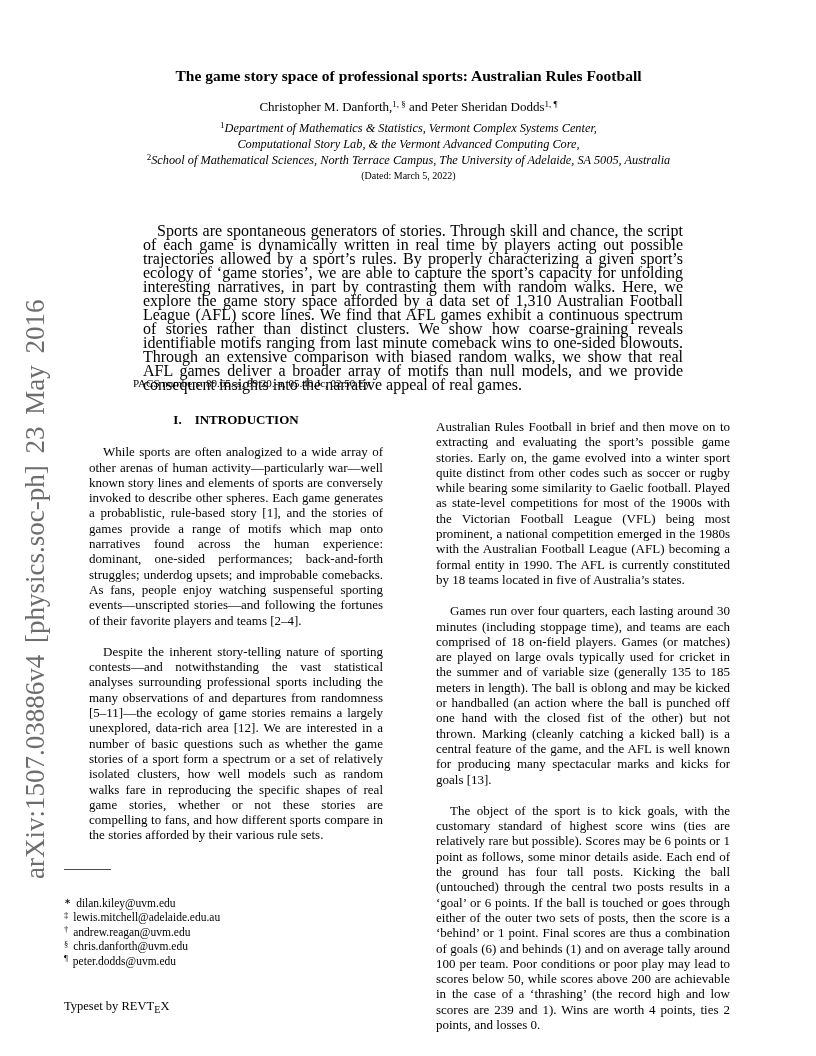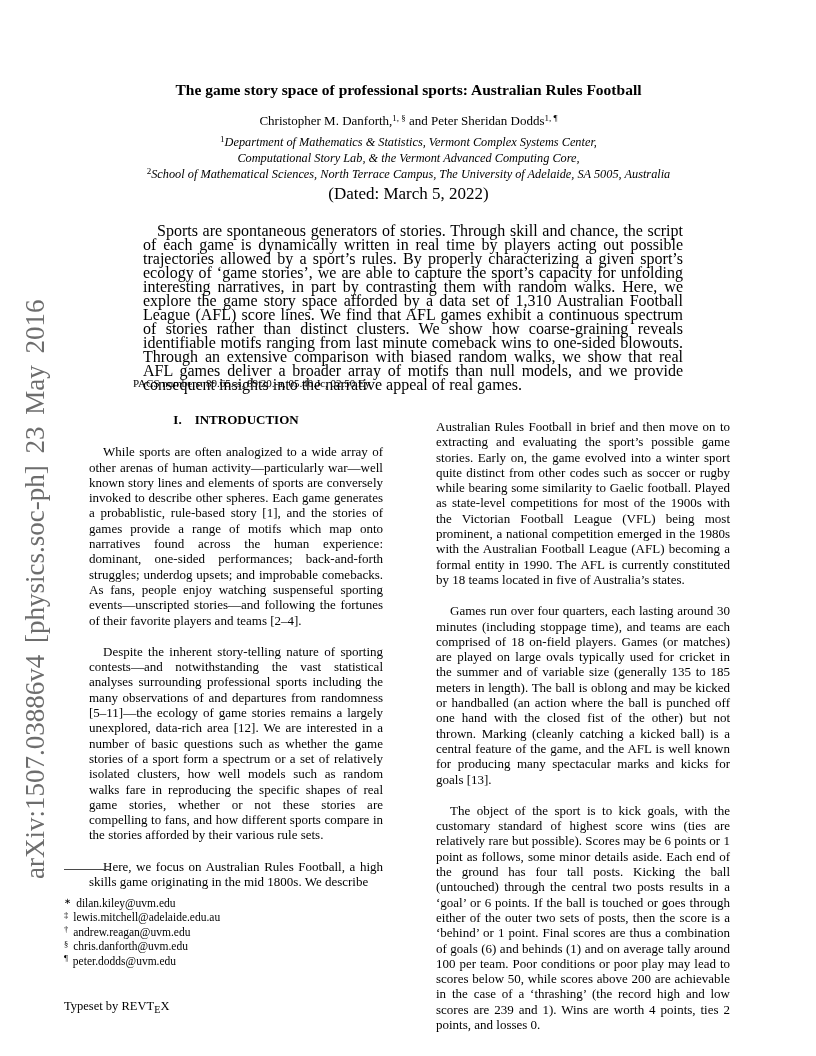--- a/index.html
+++ b/index.html
@@ -14,7 +14,7 @@
     font-size:27px; color:#6d6d6d; white-space:nowrap; word-spacing:5px;
   }
   
-  .header { position:absolute; left:71px; width:675px; top:80px; text-align:center; }
+  .header { position:absolute; left:71px; width:675px; top:66px; text-align:center; }
   .title { font-size:15.5px; font-weight:700; margin:0 0 13px 0; line-height:19px; }
   .authors-line { font-size:13px; line-height:18px; }
   .sup { font-size:9px; position:relative; top:-0.45em; }

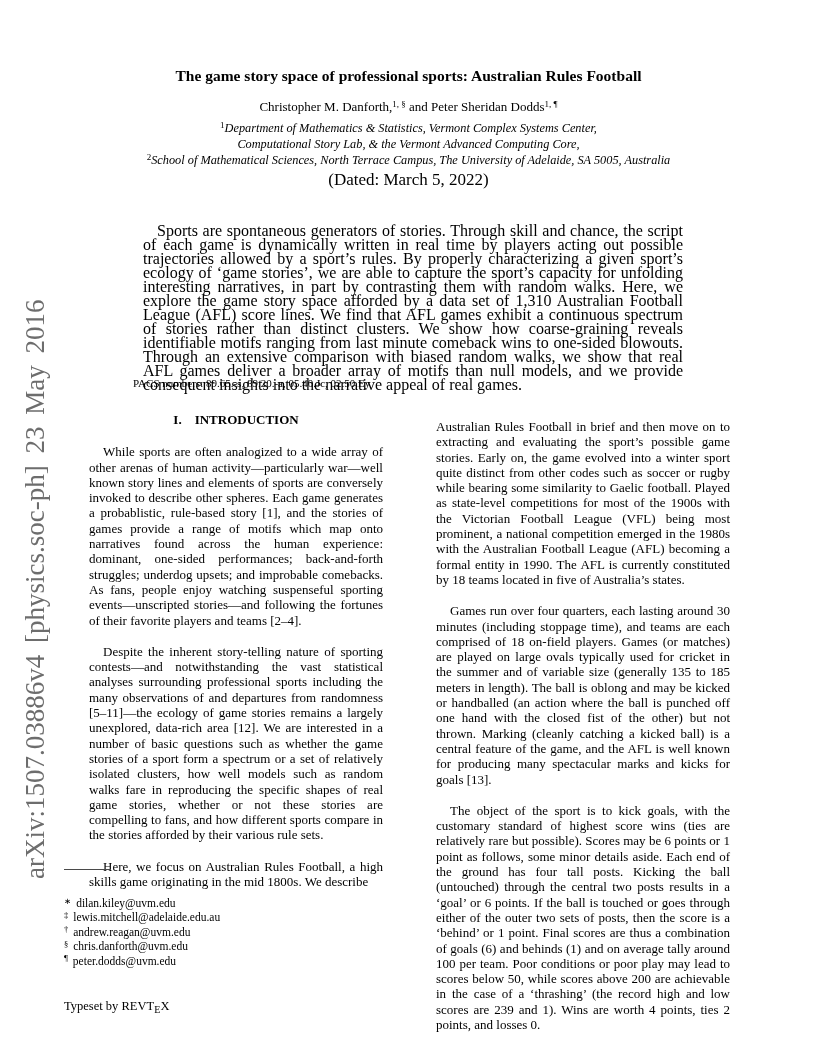--- a/index.html
+++ b/index.html
@@ -20,7 +20,7 @@
   .sup { font-size:9px; position:relative; top:-0.45em; }
   .affiliations { font-style:italic; font-size:12.3px; line-height:15.3px; margin-top:4px; }
   .affil-line .sup { font-style:normal; }
-  .dated { font-size:17px; margin-top:1px; }
+  .dated { font-size:10px; margin-top:1px; }
   
   .abstract {
     position:absolute; left:143px; width:540px; top:224px;

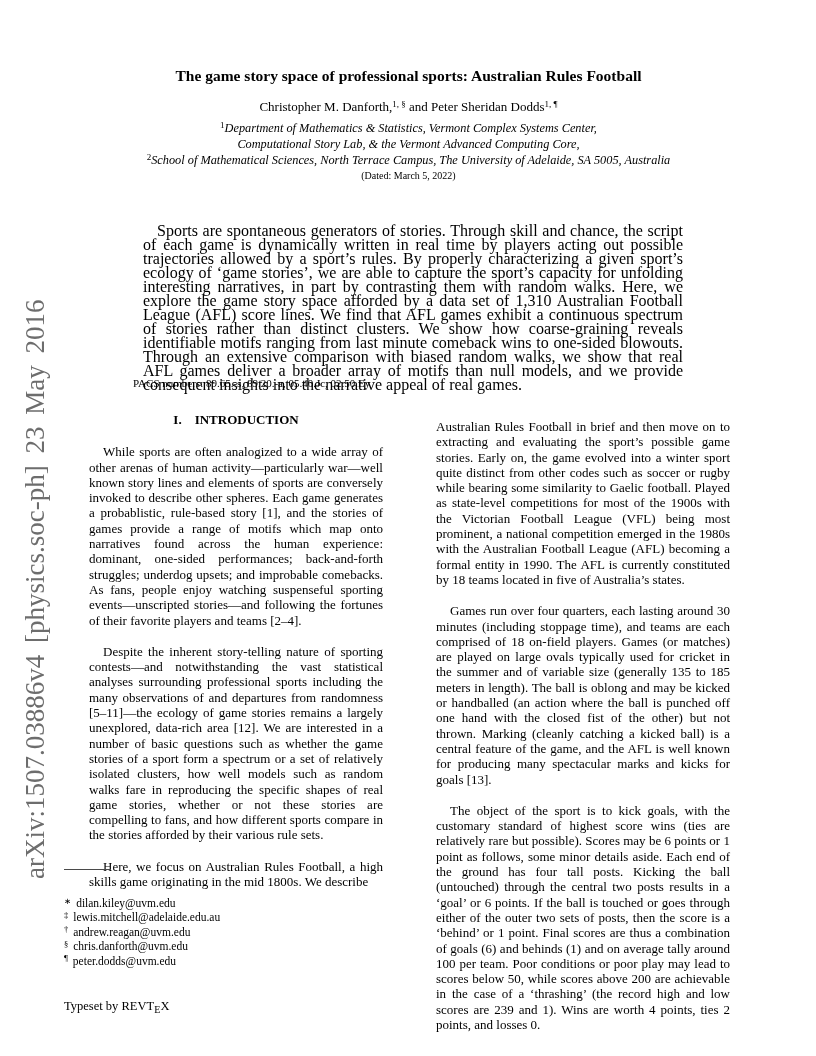--- a/index.html
+++ b/index.html
@@ -75,7 +75,6 @@
     <div class="section-heading"><span class="sec-num">I.</span><span>INTRODUCTION</span></div>
     <p class="para indent">While sports are often analogized to a wide array of other arenas of human activity—particularly war—well known story lines and elements of sports are conversely invoked to describe other spheres. Each game generates a probablistic, rule-based story [1], and the stories of games provide a range of motifs which map onto narratives found across the human experience: dominant, one-sided performances; back-and-forth struggles; underdog upsets; and improbable comebacks. As fans, people enjoy watching suspenseful sporting events—unscripted stories—and following the fortunes of their favorite players and teams [2–4].</p>
     <p class="para indent">Despite the inherent story-telling nature of sporting contests—and notwithstanding the vast statistical analyses surrounding professional sports including the many observations of and departures from randomness [5–11]—the ecology of game stories remains a largely unexplored, data-rich area [12]. We are interested in a number of basic questions such as whether the game stories of a sport form a spectrum or a set of relatively isolated clusters, how well models such as random walks fare in reproducing the specific shapes of real game stories, whether or not these stories are compelling to fans, and how different sports compare in the stories afforded by their various rule sets.</p>
-    <p class="para indent">Here, we focus on Australian Rules Football, a high skills game originating in the mid 1800s. We describe</p>
   </div>
 
   <div class="col col-right">

